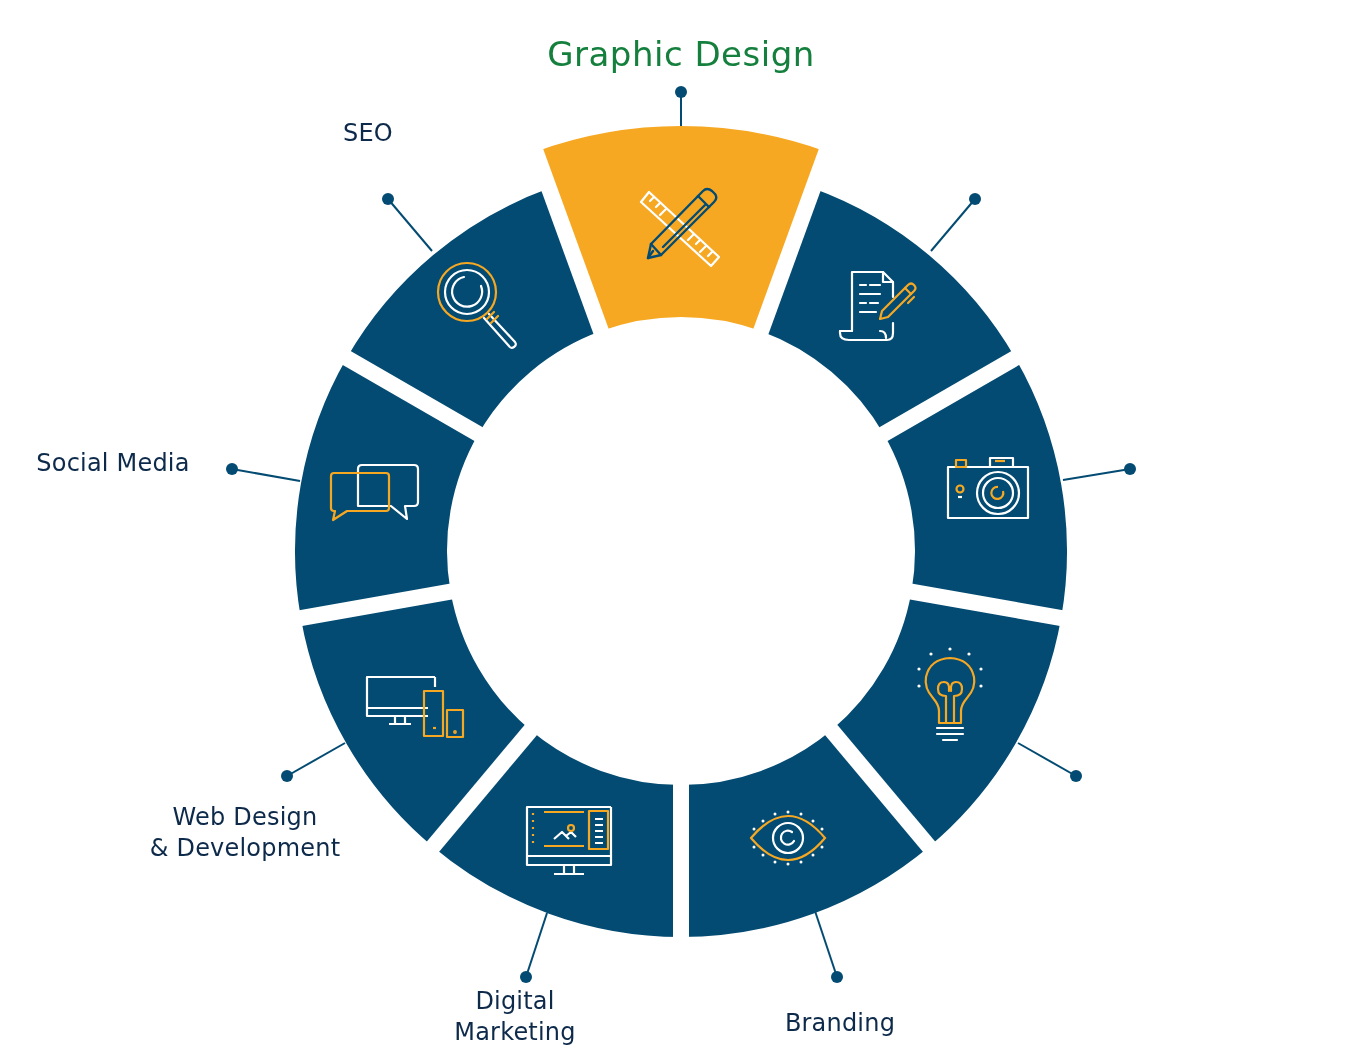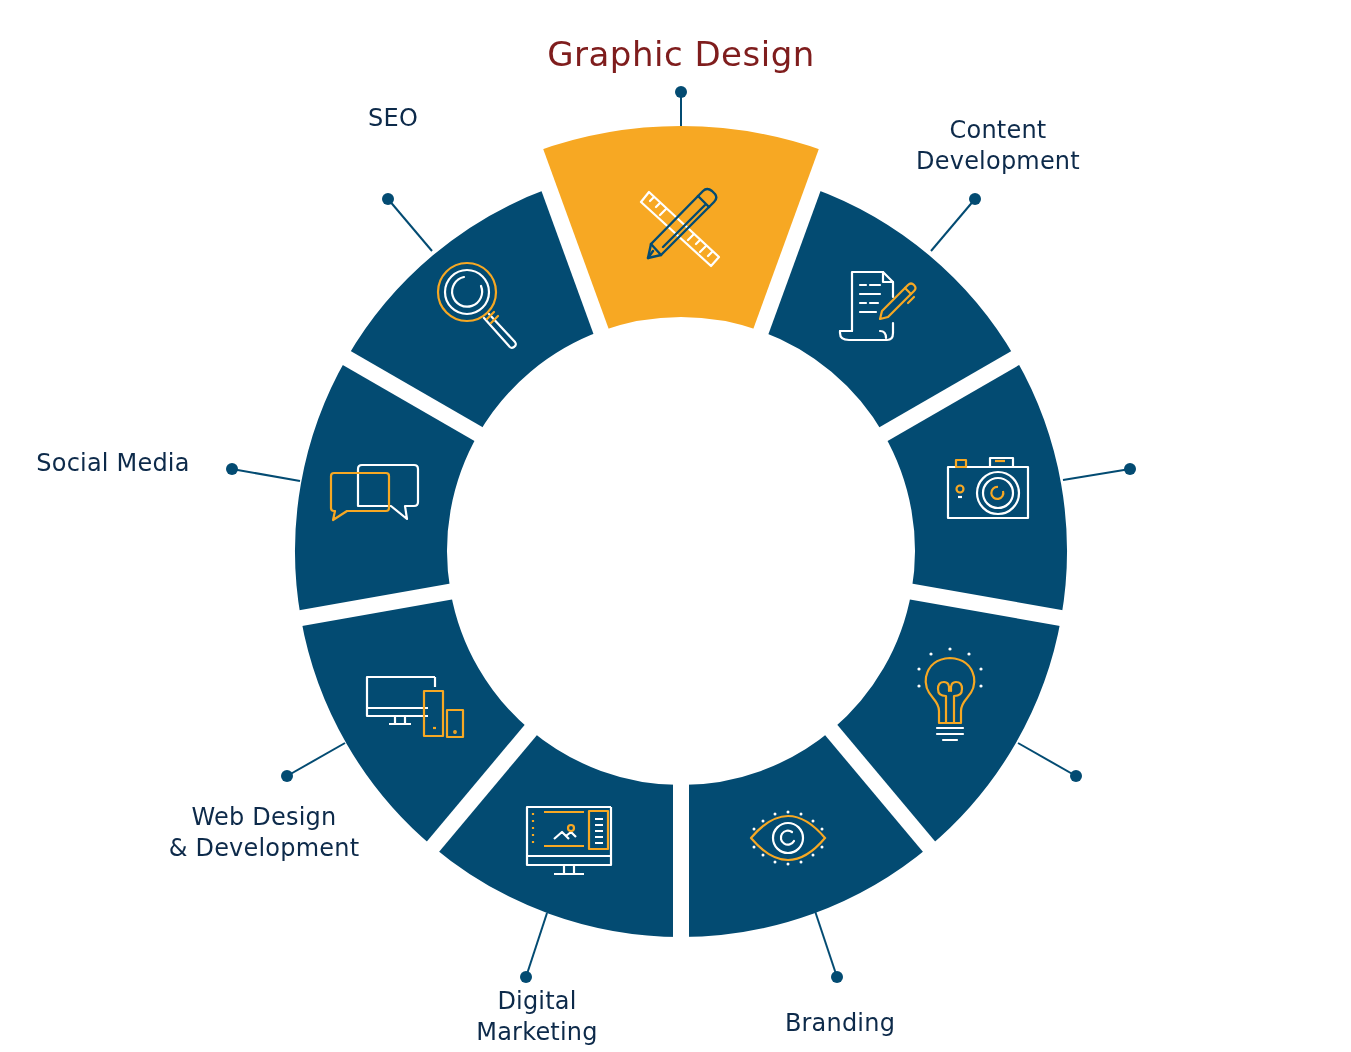--- a/index.html
+++ b/index.html
@@ -10,7 +10,7 @@
            white-space: pre-line; letter-spacing: 0.2px; }
   .label.center { text-align: center; }
   .label.right { text-align: center; }
-  .title-label { position: absolute; color: #7f1d1d; font-size: 34px; line-height: 40px;
+  .title-label { position: absolute; color: #15803d; font-size: 34px; line-height: 40px;
                  text-align: center; letter-spacing: 0.5px; }
 </style>
 </head>

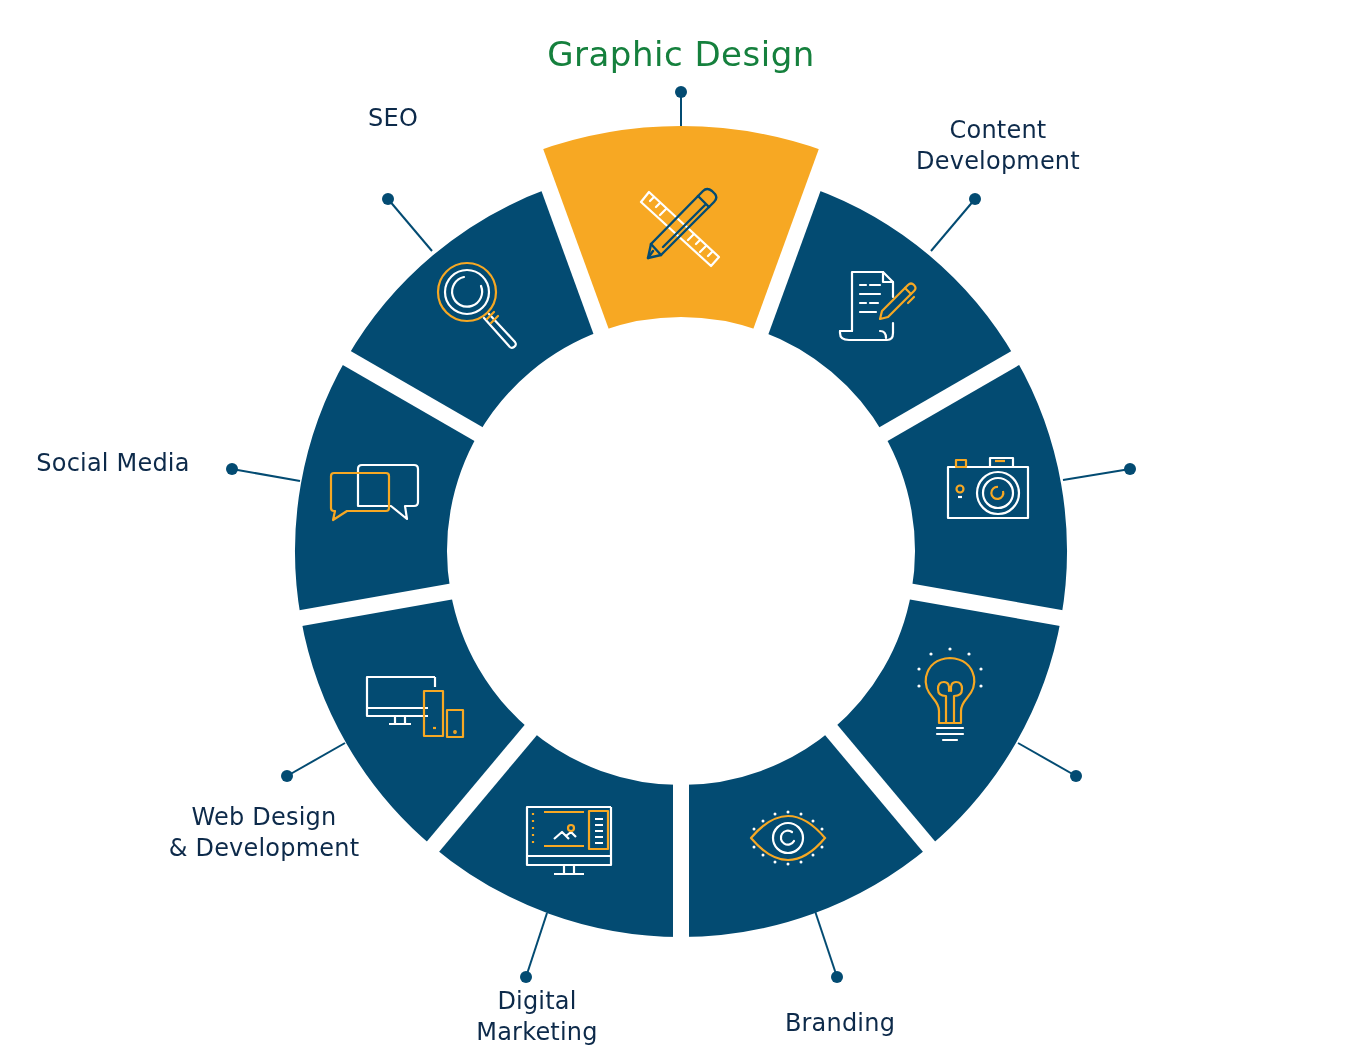--- a/index.html
+++ b/index.html
@@ -195,7 +195,7 @@
   
   <div class="title-label" style="left:481px; top:34px; width:400px;">Graphic Design</div>
 
-  <div class="label center" style="left:318px; top:103px; width:100px;text-align:right;">SEO</div>
+  <div class="label center" style="left:318px; top:118px; width:100px;">SEO</div>
 
   <div class="label center" style="left:878px; top:115px; width:240px;">Content
 Development</div>

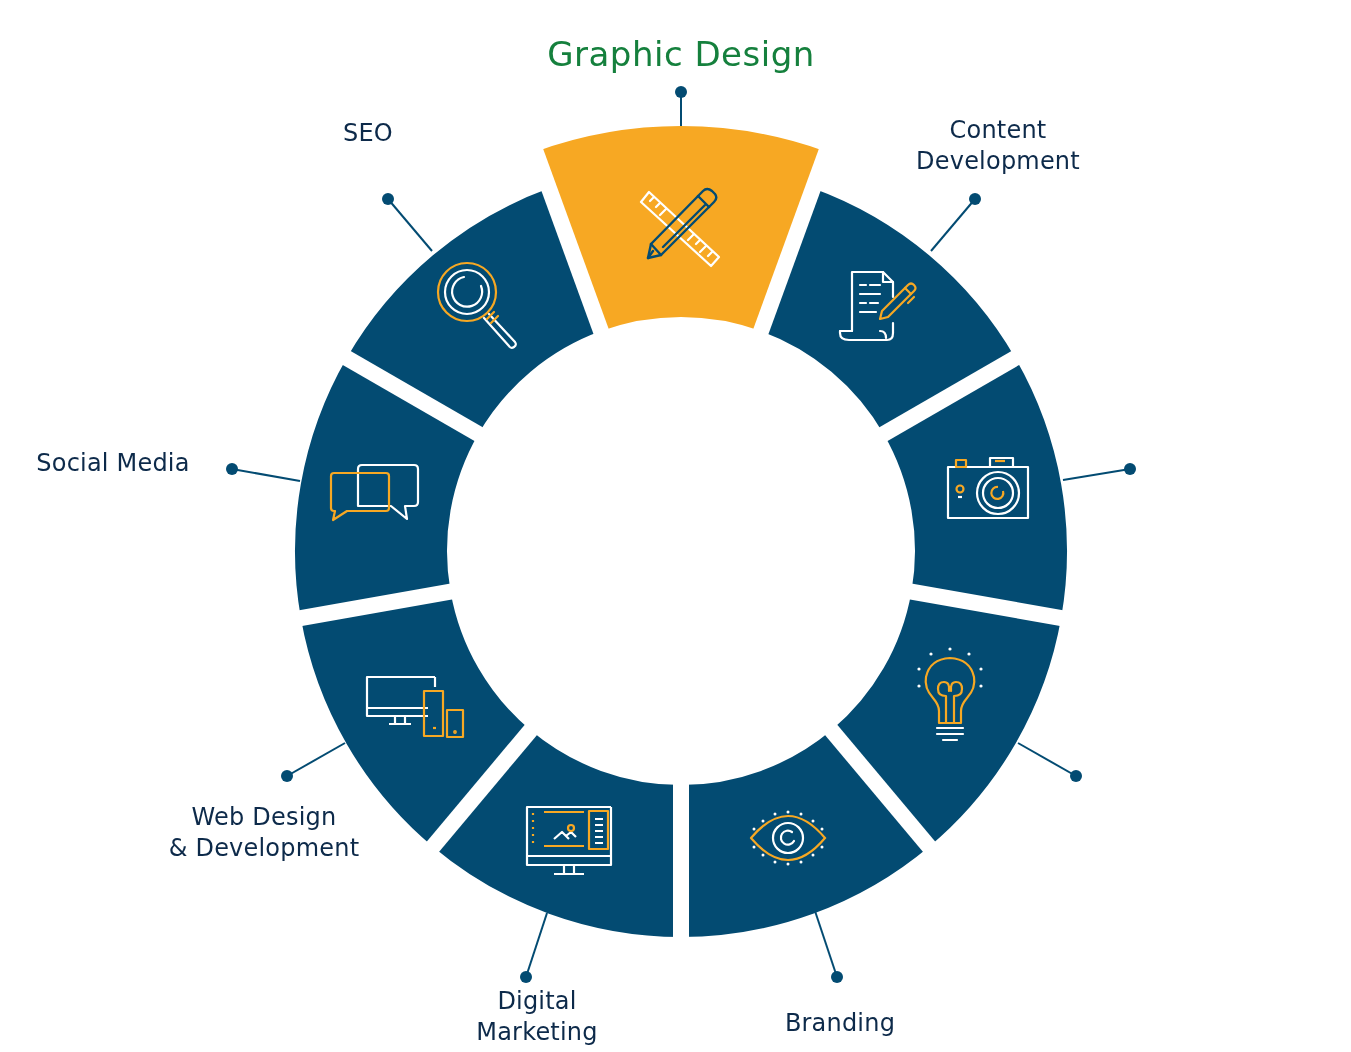--- a/index.html
+++ b/index.html
@@ -197,8 +197,6 @@
 
   <div class="label center" style="left:318px; top:118px; width:100px;">SEO</div>
 
-  <div class="label center" style="left:878px; top:115px; width:240px;">Content
-Development</div>
 
   <div class="label right" style="left:10px; top:448px; width:206px;">Social Media</div>
 

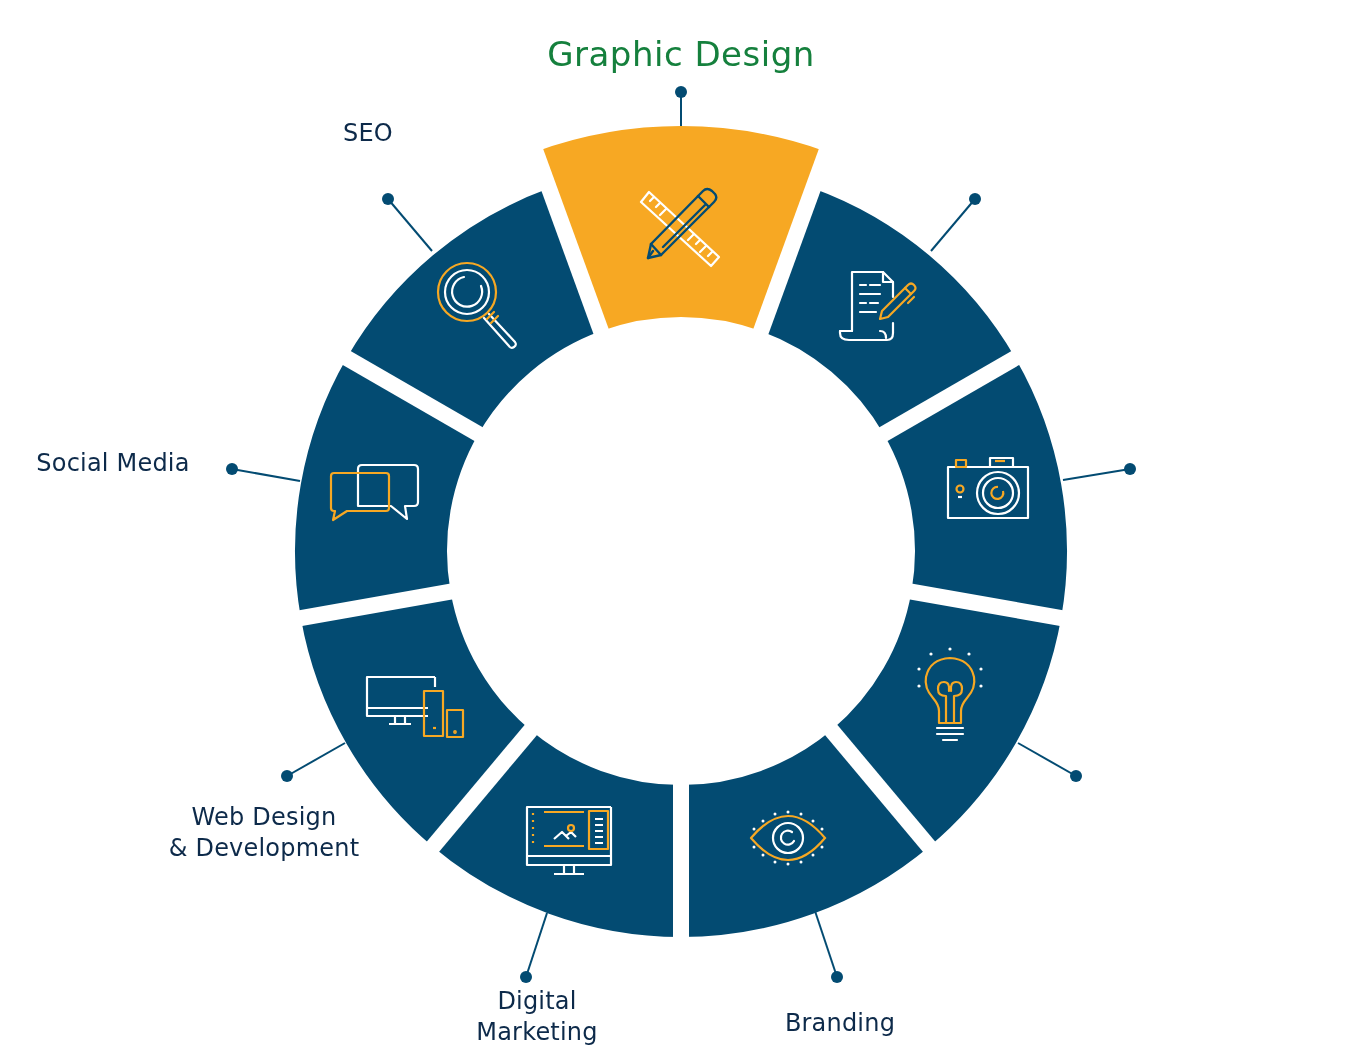--- a/index.html
+++ b/index.html
@@ -201,7 +201,7 @@
   <div class="label right" style="left:10px; top:448px; width:206px;">Social Media</div>
 
 
-  <div class="label center" style="left:144px; top:802px; width:240px;">Web Design
+  <div class="label center" style="left:125px; top:802px; width:240px;">Web Design
 &amp; Development</div>
 
 

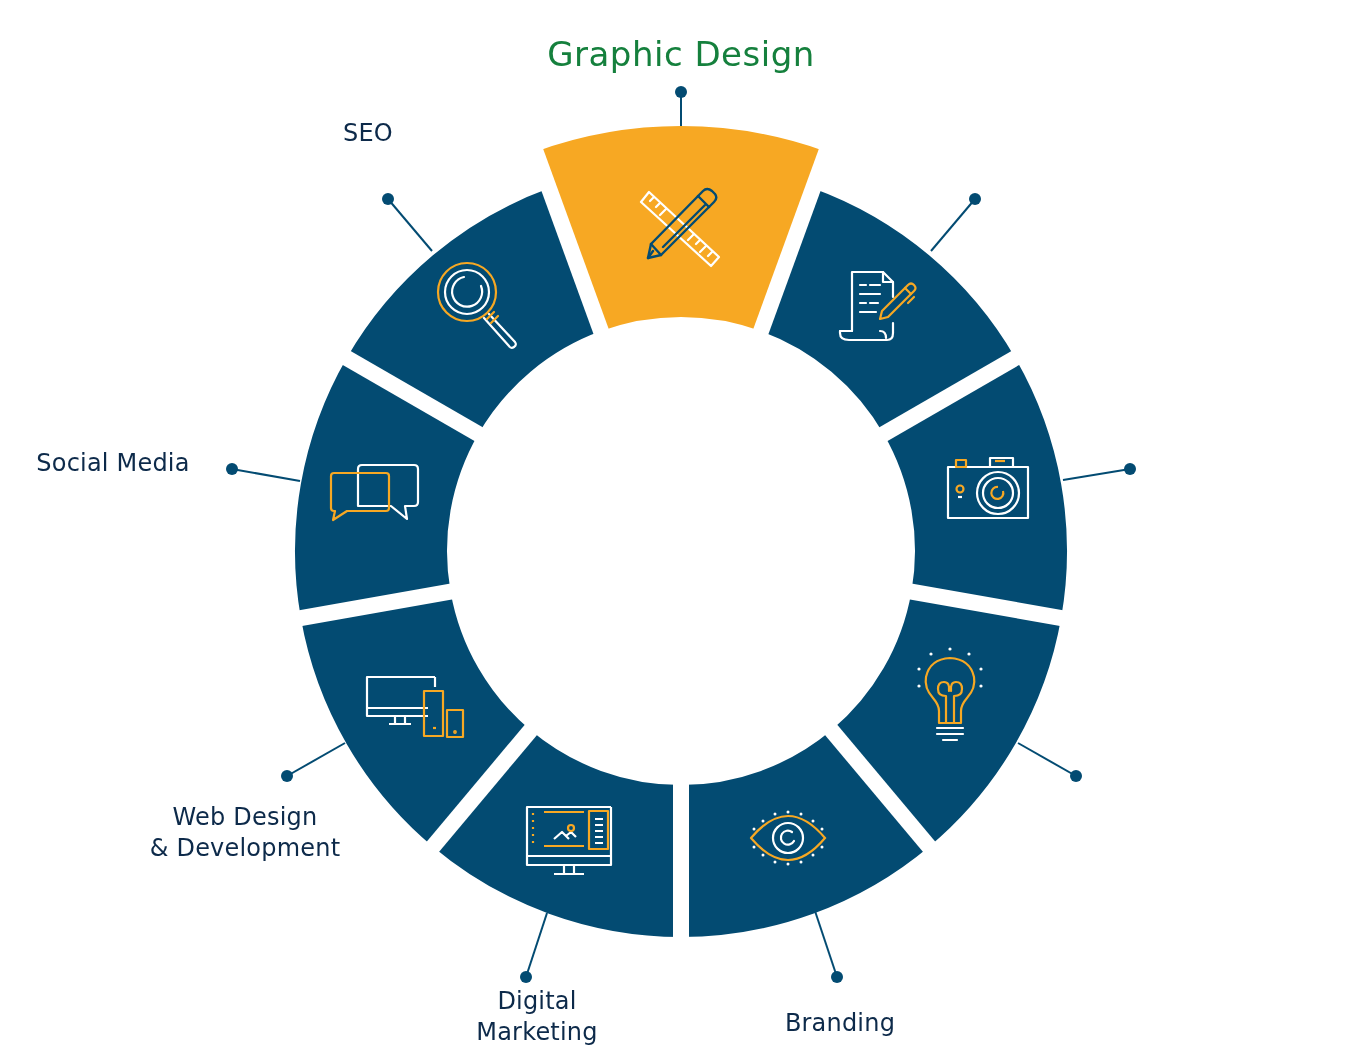--- a/index.html
+++ b/index.html
@@ -205,7 +205,7 @@
 &amp; Development</div>
 
 
-  <div class="label center" style="left:447px; top:986px; width:180px;">Digital
+  <div class="label center" style="left:425px; top:986px; width:180px;">Digital
 Marketing</div>
 
   <div class="label center" style="left:760px; top:1008px; width:160px;">Branding</div>

